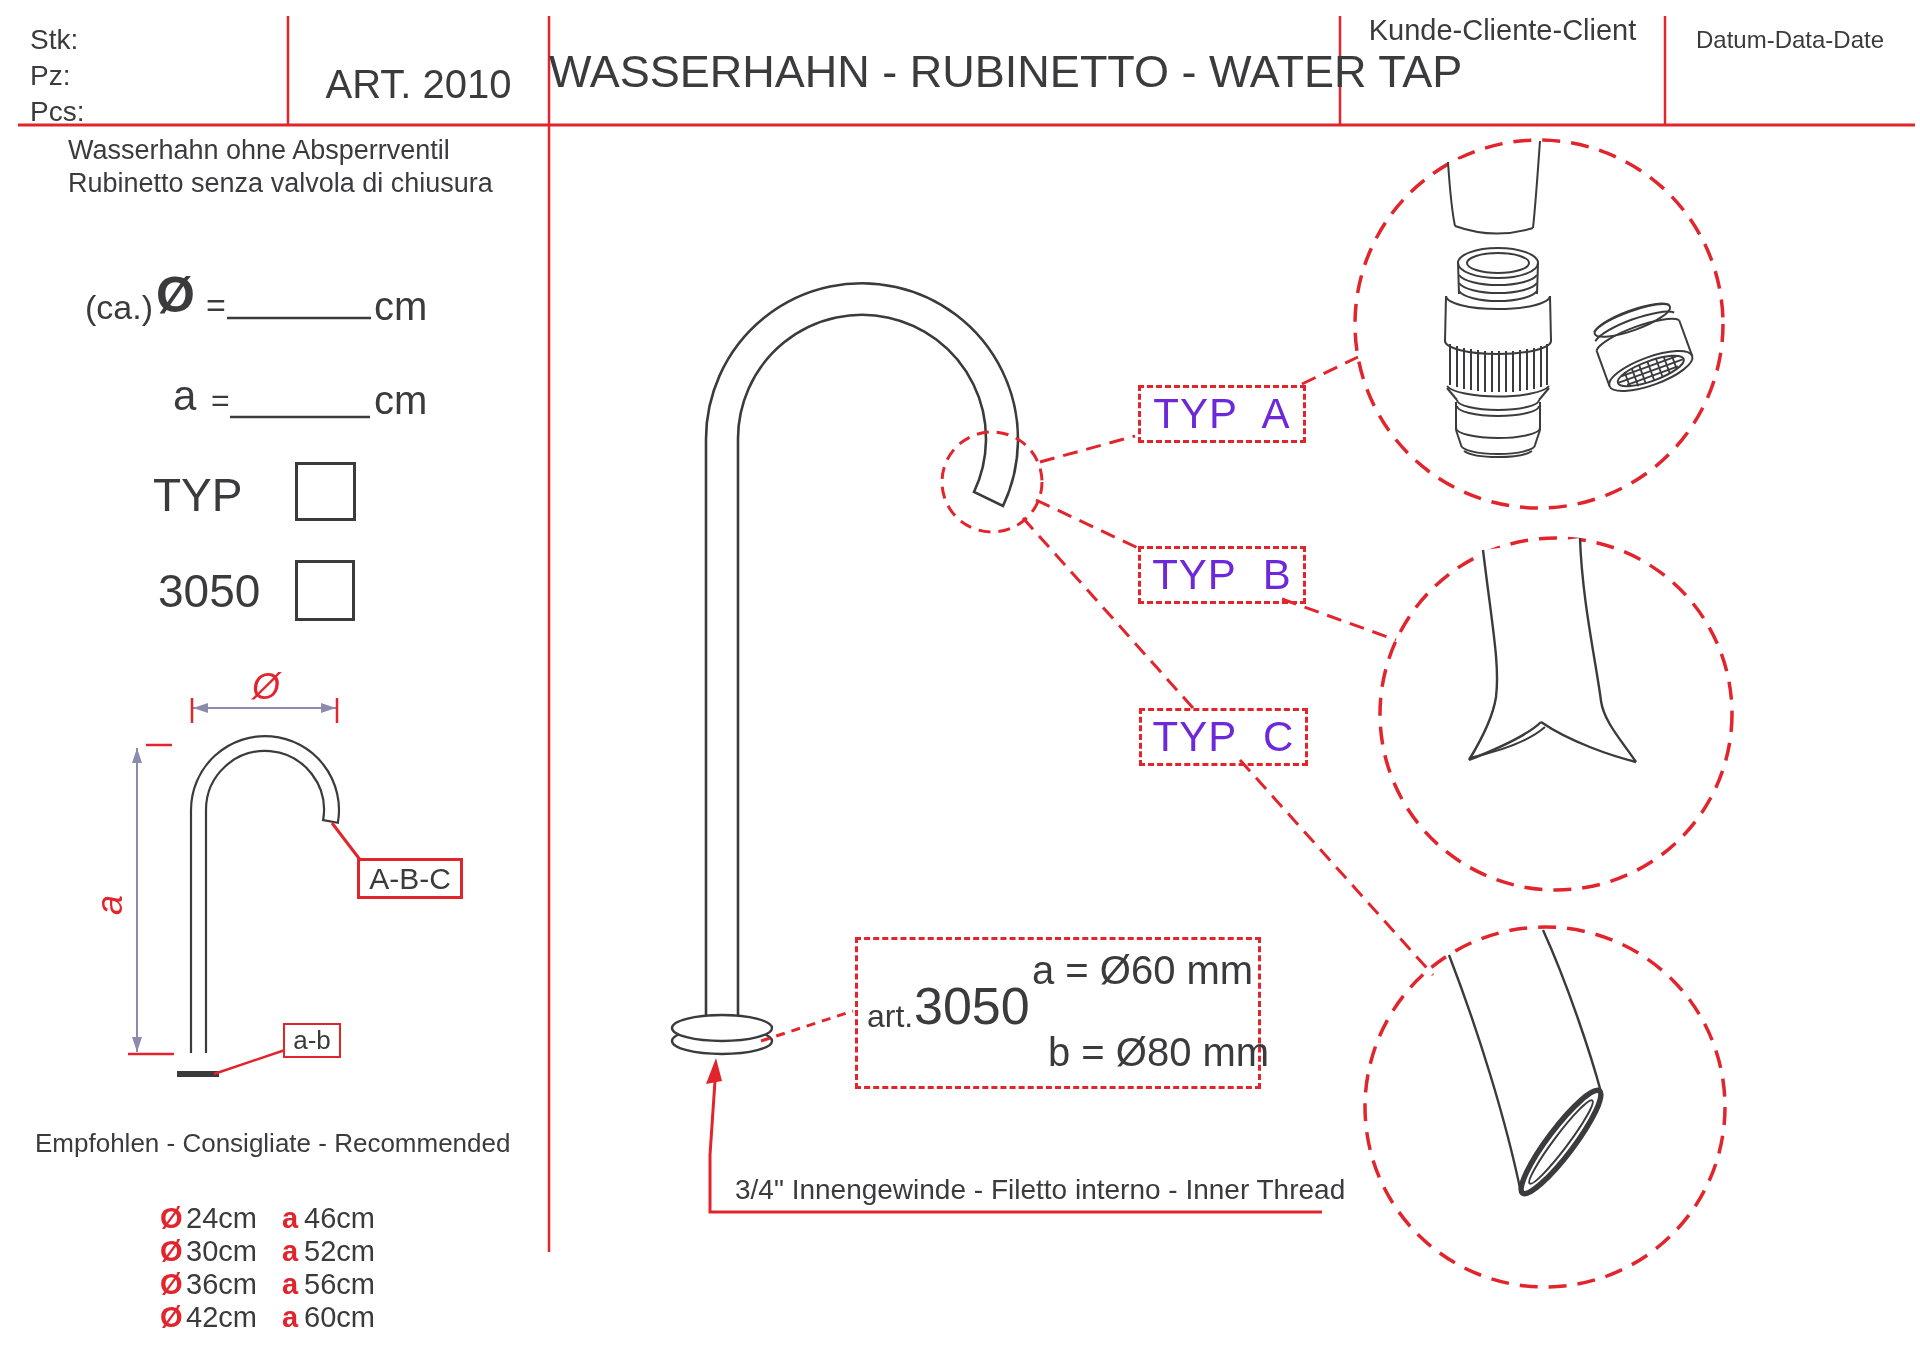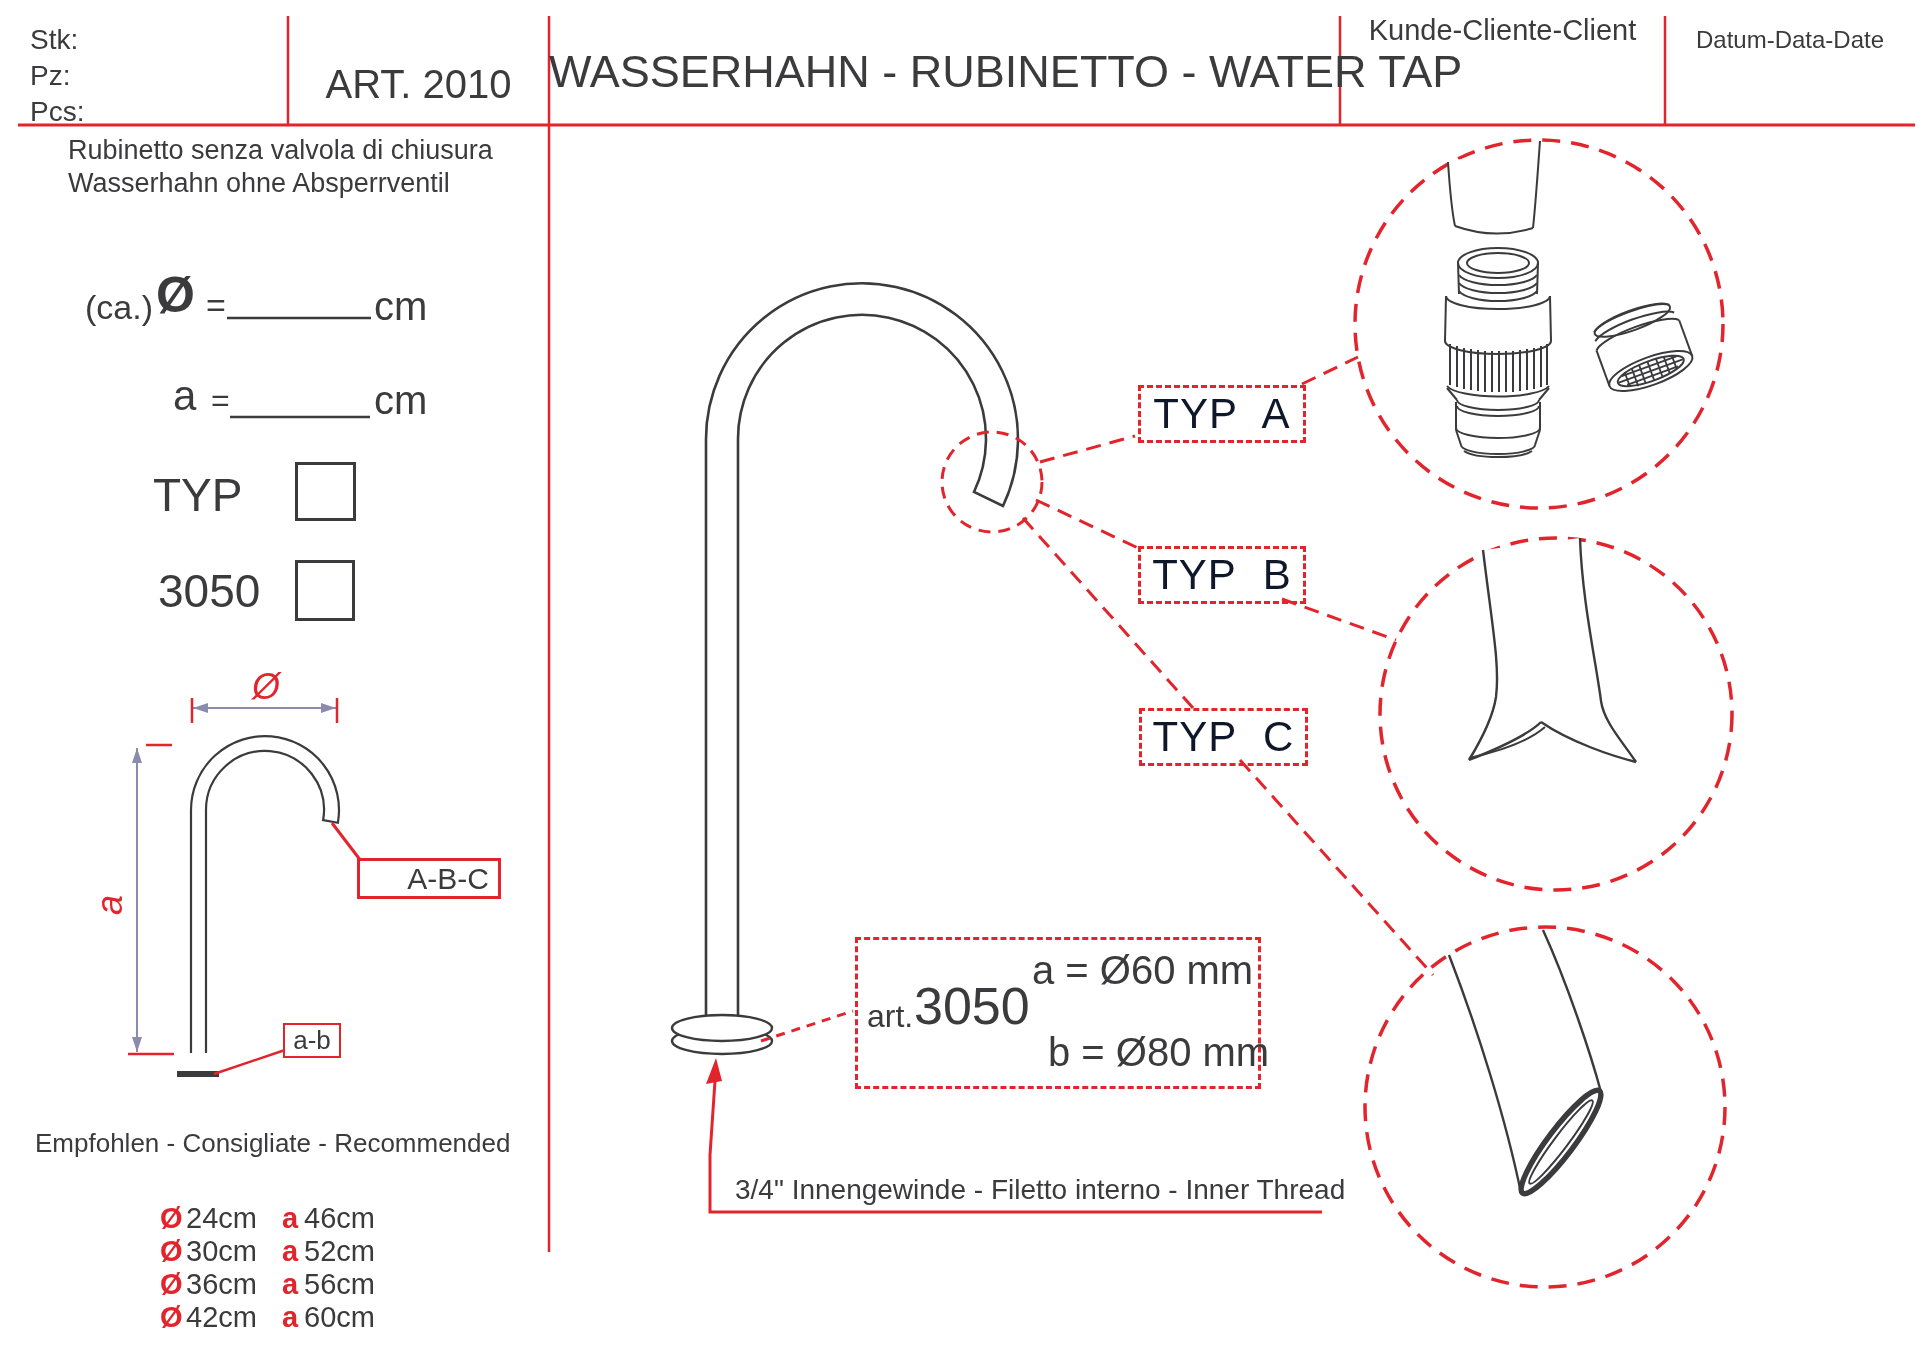--- a/index.html
+++ b/index.html
@@ -190,8 +190,8 @@
 <div class="abs center" style="left:1665px;top:26px;width:250px;font-size:24px;">Datum-Data-Date</div>
 
 <div class="abs" style="left:68px;top:134px;font-size:27px;line-height:33px;">
+  <div>Wasserhahn ohne Absperrventil</div>
   <div>Rubinetto senza valvola di chiusura</div>
-  <div>Wasserhahn ohne Absperrventil</div>
 </div>
 
 <div class="abs" style="left:85px;top:288px;font-size:34px;">(ca.)</div>

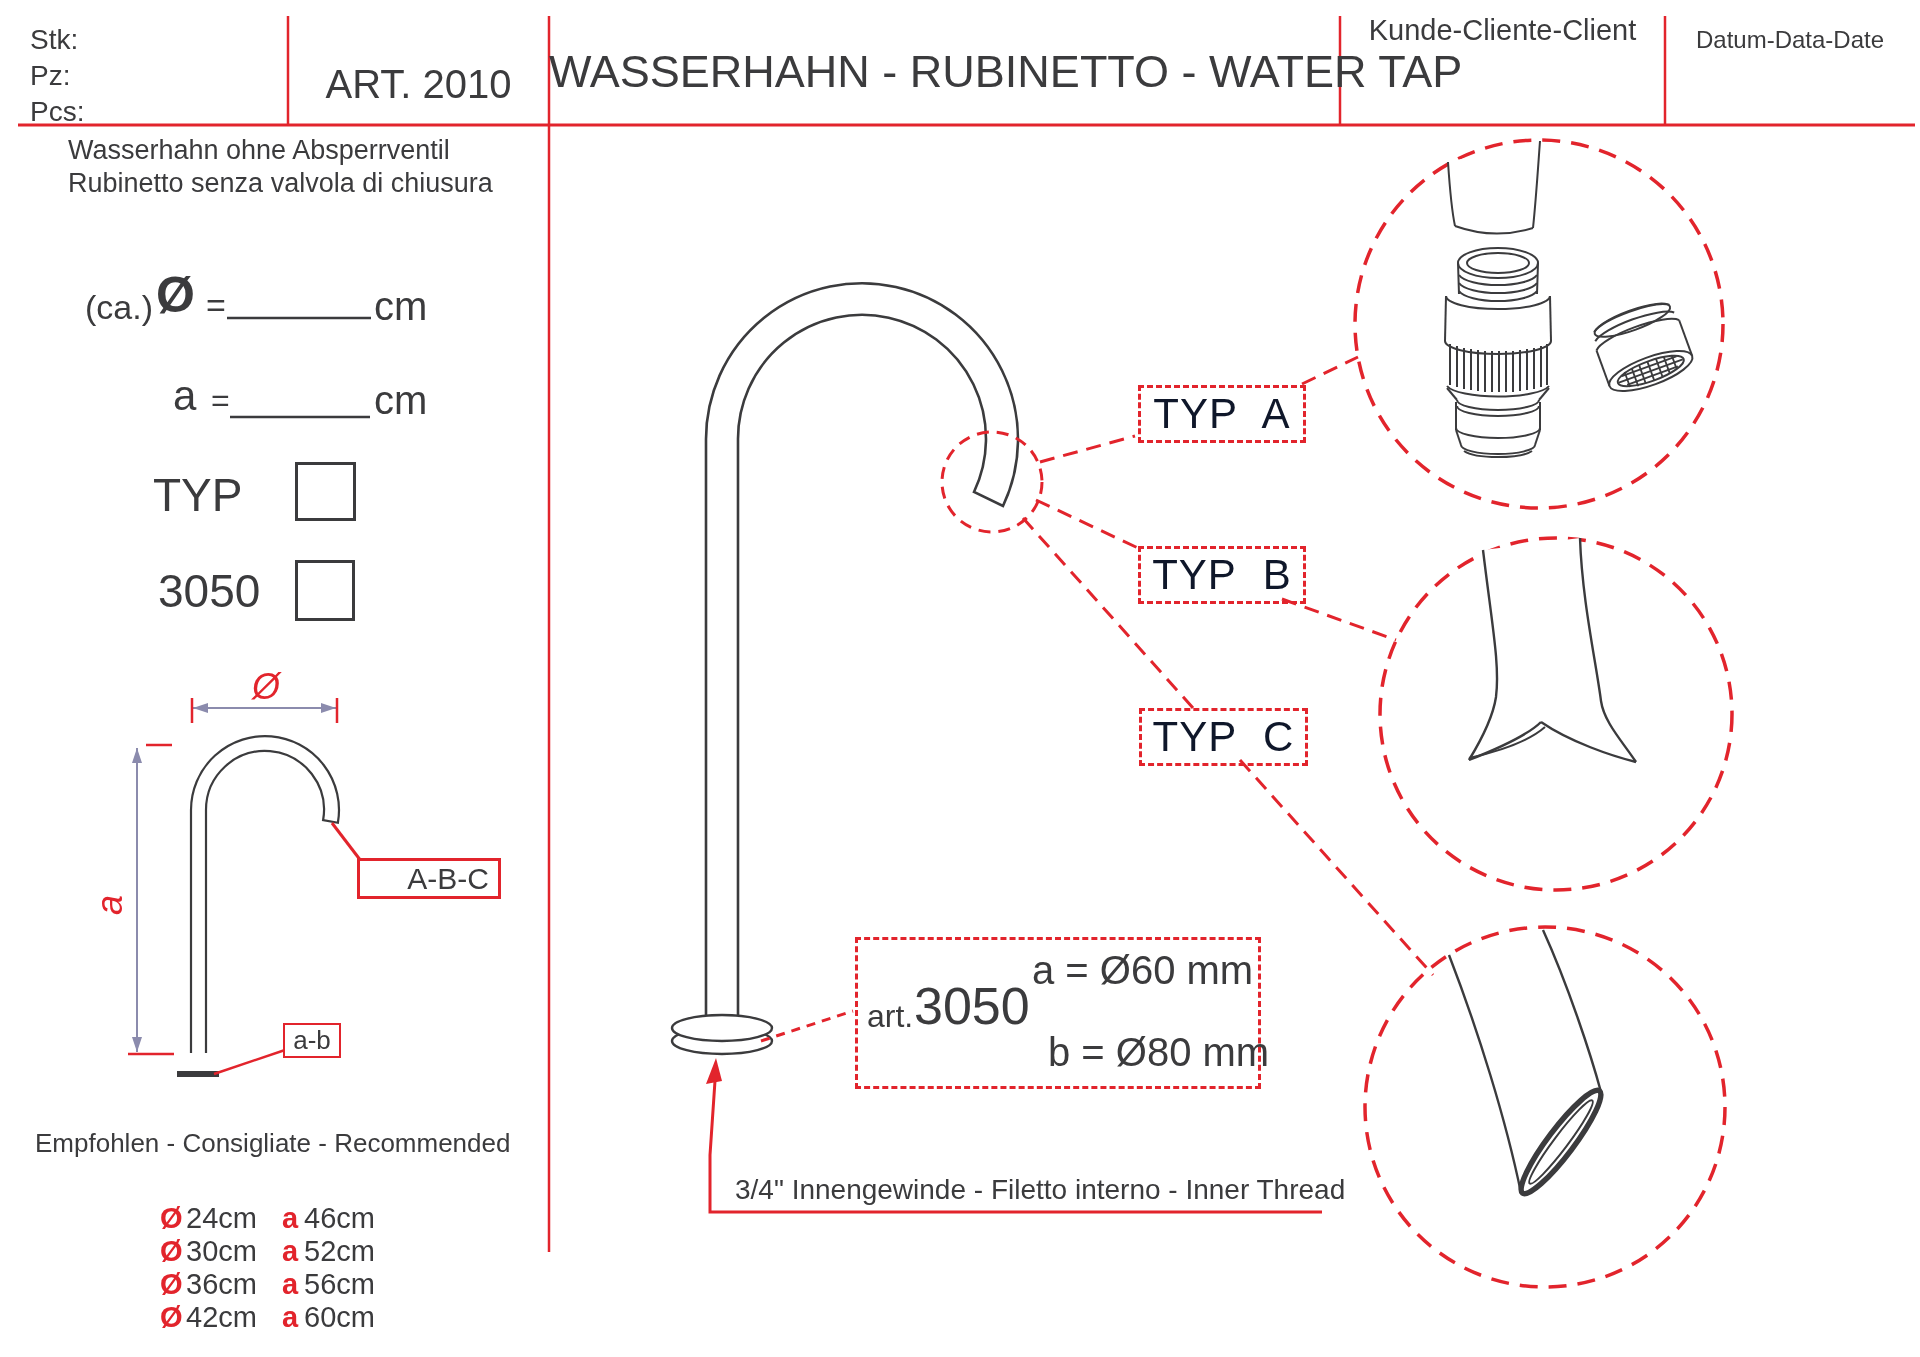--- a/index.html
+++ b/index.html
@@ -13,7 +13,7 @@
   .redbox{position:absolute;border:3px solid #e2242c;background:#fff;
           display:flex;align-items:center;justify-content:center;color:#3b3b3d;}
   .dashbox{position:absolute;border:3px dashed #e2242c;background:transparent;
-           display:flex;align-items:center;justify-content:center;color:#0f172a;}
+           display:flex;align-items:center;justify-content:center;color:#6d28d9;}
   .typ-label{font-size:42px;word-spacing:14px;letter-spacing:1px;}
   .tablerow{position:absolute;left:160px;font-size:29px;}
   .tablerow .s1{display:inline-block;width:26px;font-weight:bold;color:#e2242c;}

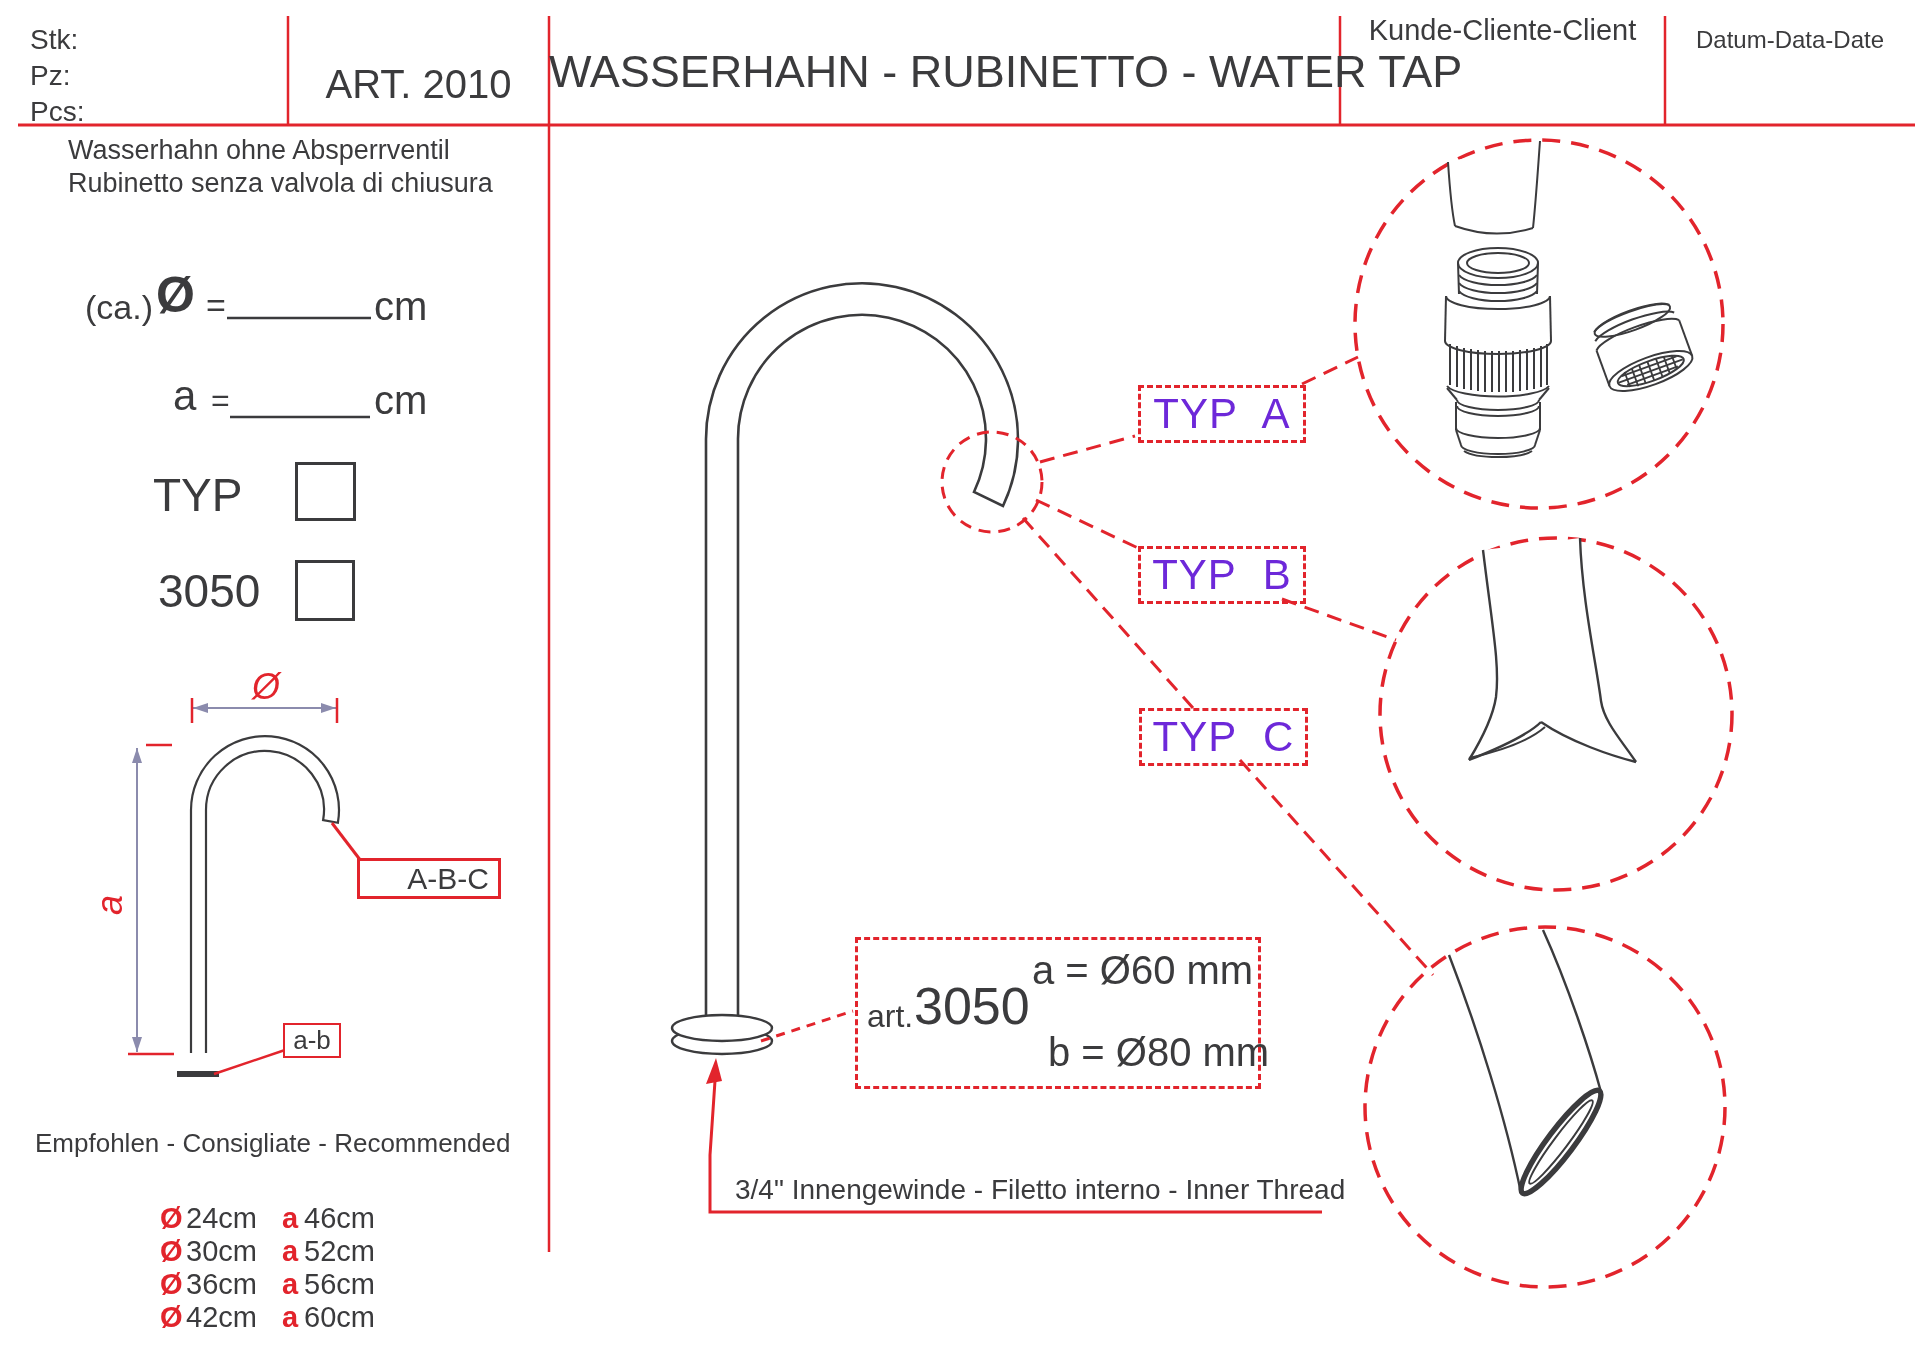--- a/index.html
+++ b/index.html
@@ -208,7 +208,7 @@
 <div class="abs" style="left:158px;top:564px;font-size:46px;">3050</div>
 <div class="chk" style="left:295px;top:560px;width:54px;height:55px;"></div>
 
-<div class="redbox" style="left:357px;top:858px;width:100px;height:35px;font-size:30px;padding-left:38px;">A-B-C</div>
+<div class="redbox" style="left:357px;top:858px;width:100px;height:35px;font-size:30px;">A-B-C</div>
 <div class="redbox" style="left:283px;top:1023px;width:54px;height:31px;font-size:26px;border-width:2.5px;">a-b</div>
 
 <div class="abs" style="left:35px;top:1128px;font-size:26px;">Empfohlen - Consigliate - Recommended</div>

